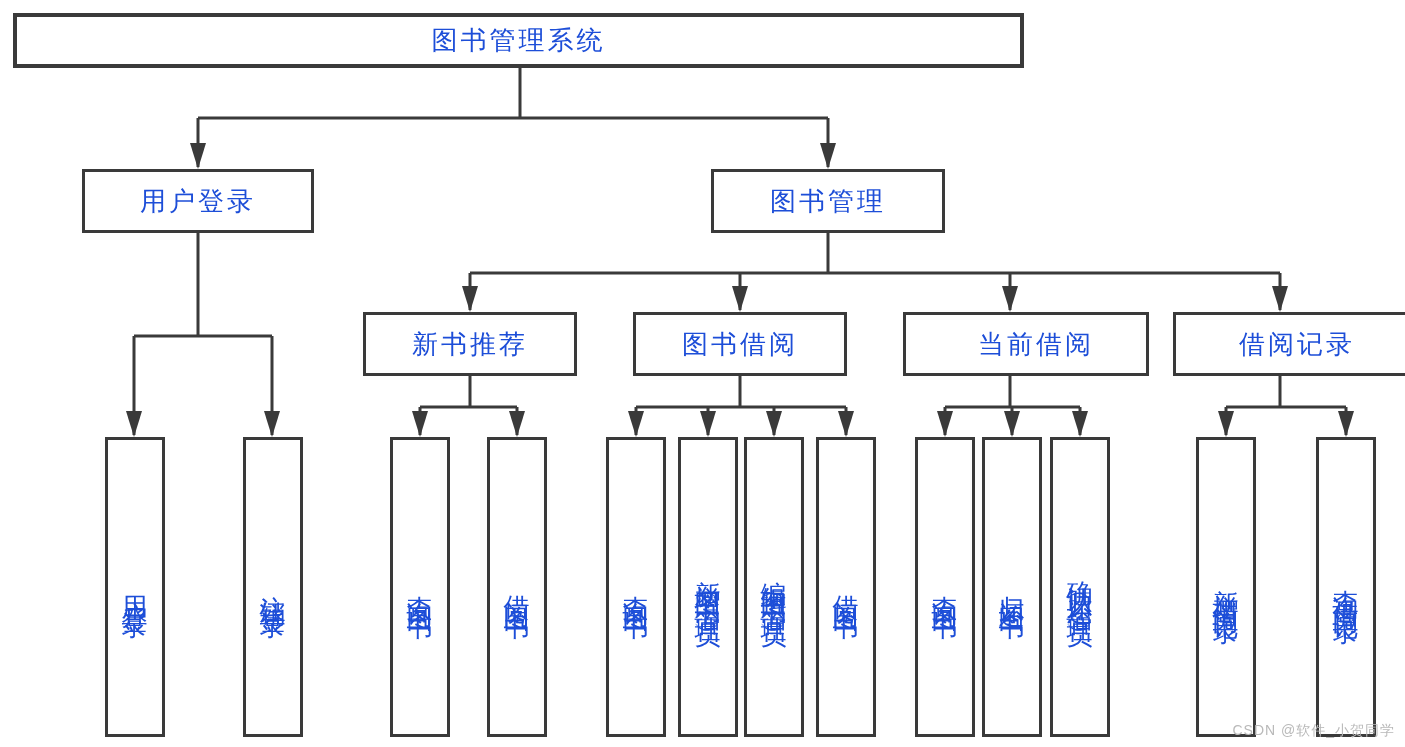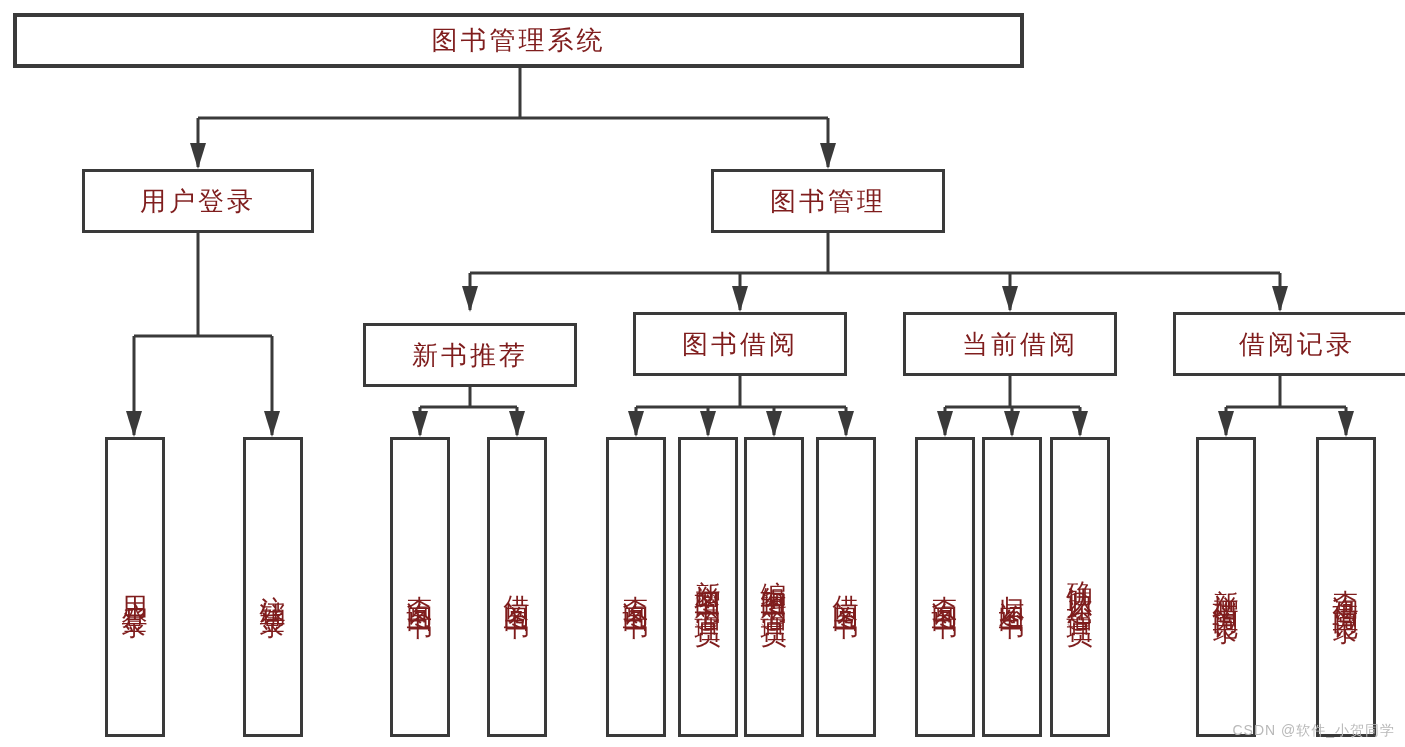--- a/index.html
+++ b/index.html
@@ -25,7 +25,7 @@
     display: flex;
     align-items: center;
     justify-content: center;
-    color: #7f1d1d;
+    color: #1d4ed8;
   }
   .h-node {
     font-size: 26px;

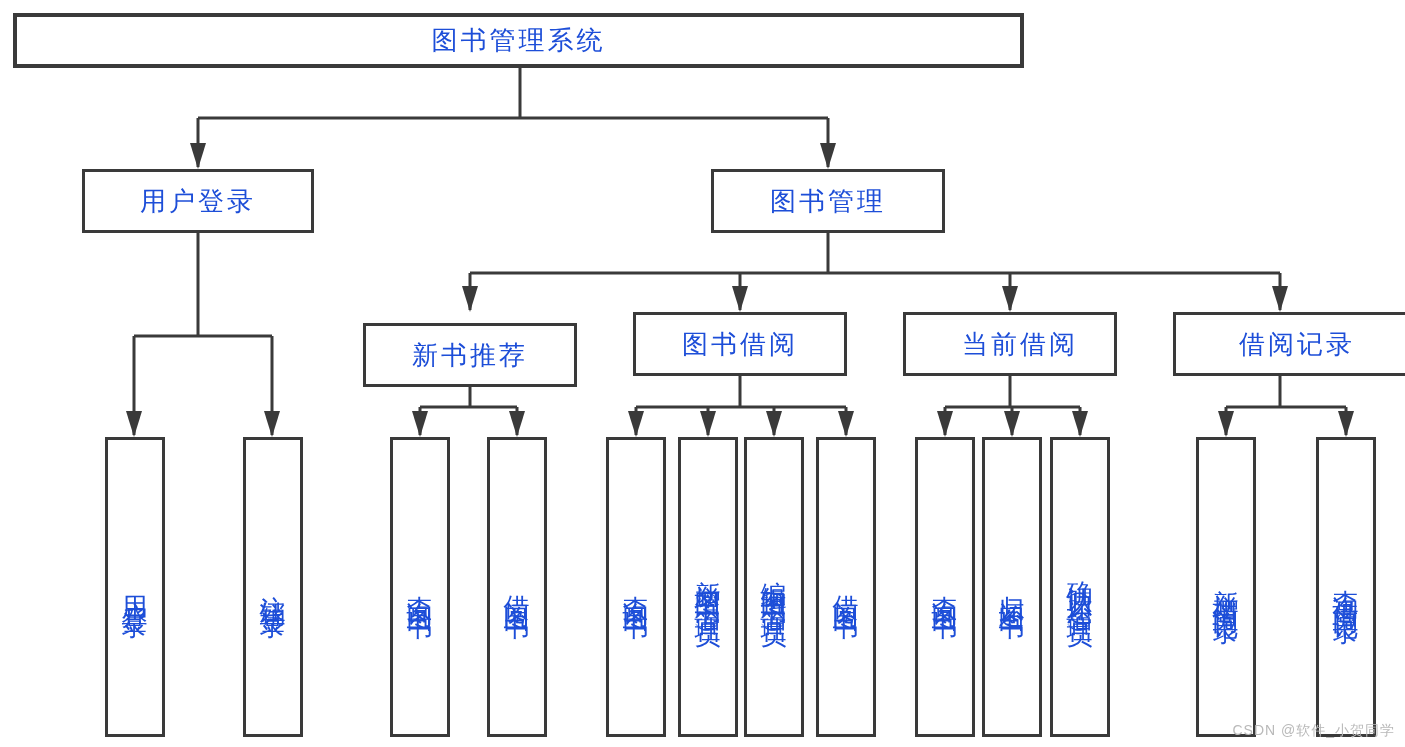--- a/index.html
+++ b/index.html
@@ -95,7 +95,7 @@
   <div class="node h-node" style="left:82px; top:169px; width:232px; height:64px;">用户登录</div>
   <div class="node h-node" style="left:711px; top:169px; width:234px; height:64px;">图书管理</div>
 
-  <div class="node h-node" style="left:363px; top:323px; width:214px; height:64px;">新书推荐</div>
+  <div class="node h-node" style="left:363px; top:312px; width:214px; height:64px;">新书推荐</div>
   <div class="node h-node" style="left:633px; top:312px; width:214px; height:64px;text-align:right;">图书借阅</div>
   <div class="node h-node" style="left:903px; top:312px; width:214px; height:64px;padding-left:20px;">当前借阅</div>
   <div class="node h-node" style="left:1173px; top:312px; width:248px; height:64px;">借阅记录</div>

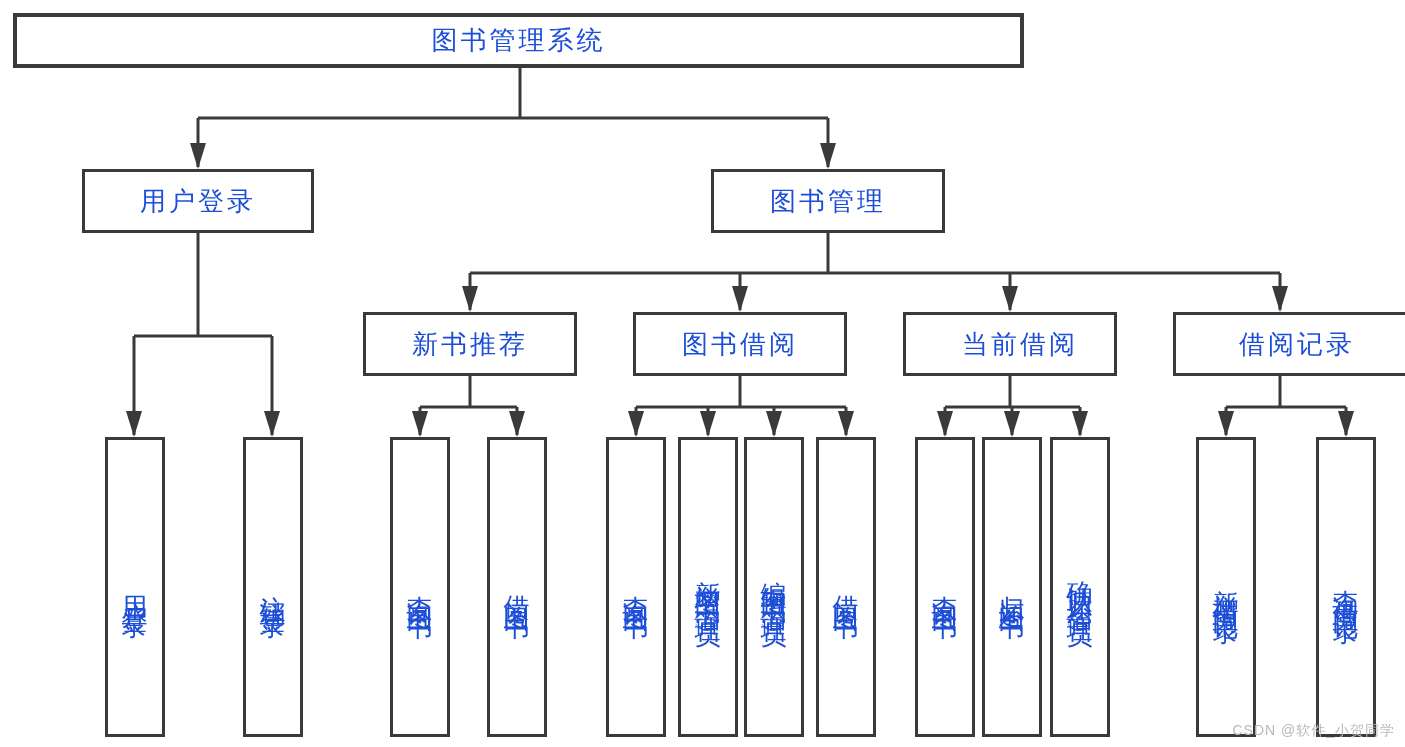--- a/index.html
+++ b/index.html
@@ -97,7 +97,7 @@
 
   <div class="node h-node" style="left:363px; top:312px; width:214px; height:64px;">新书推荐</div>
   <div class="node h-node" style="left:633px; top:312px; width:214px; height:64px;text-align:right;">图书借阅</div>
-  <div class="node h-node" style="left:903px; top:312px; width:214px; height:64px;padding-left:20px;">当前借阅</div>
+  <div class="node h-node" style="left:903px; top:312px; width:246px; height:64px;padding-left:20px;">当前借阅</div>
   <div class="node h-node" style="left:1173px; top:312px; width:248px; height:64px;">借阅记录</div>
 
   <div class="node v-node" style="left:105px;">用户登录</div>

